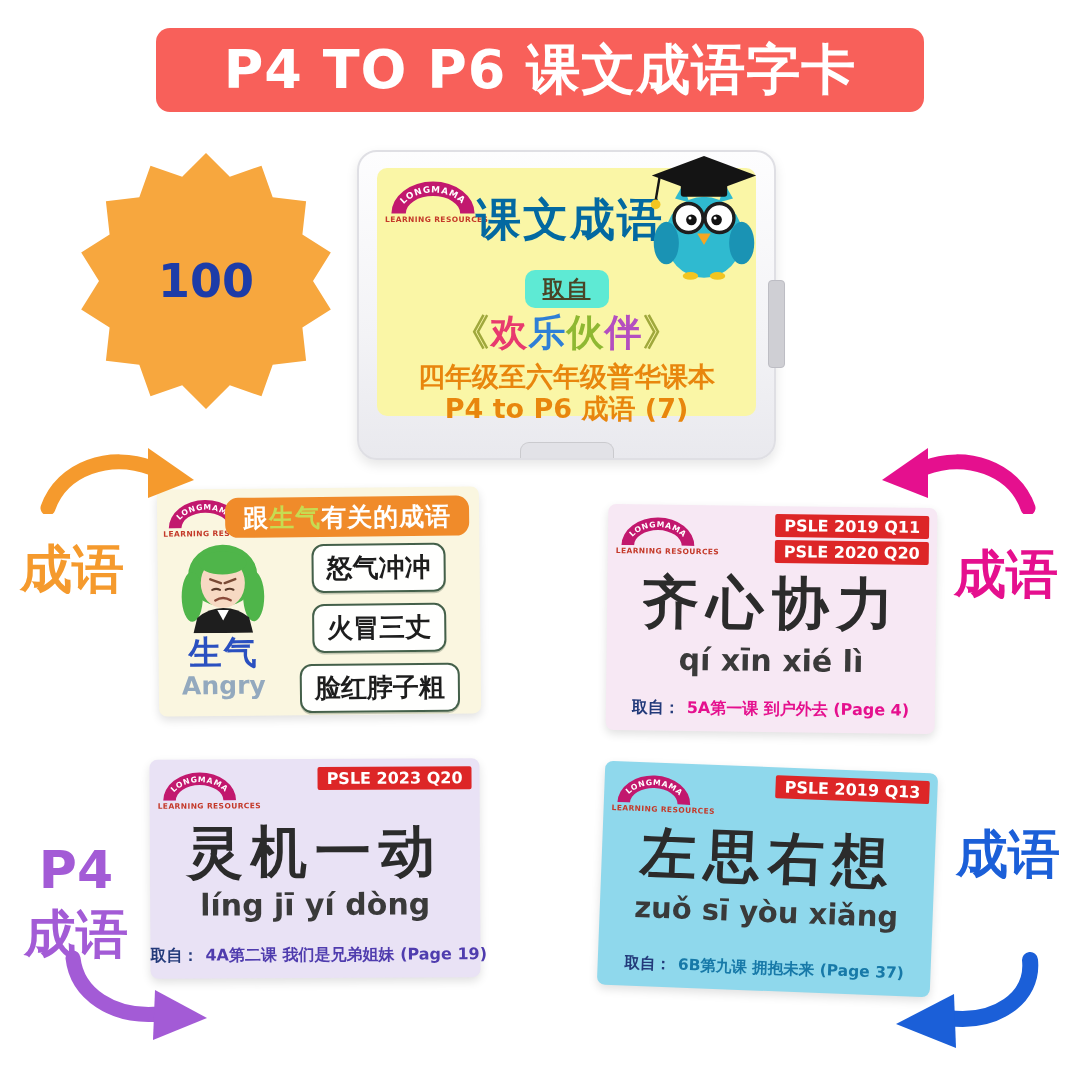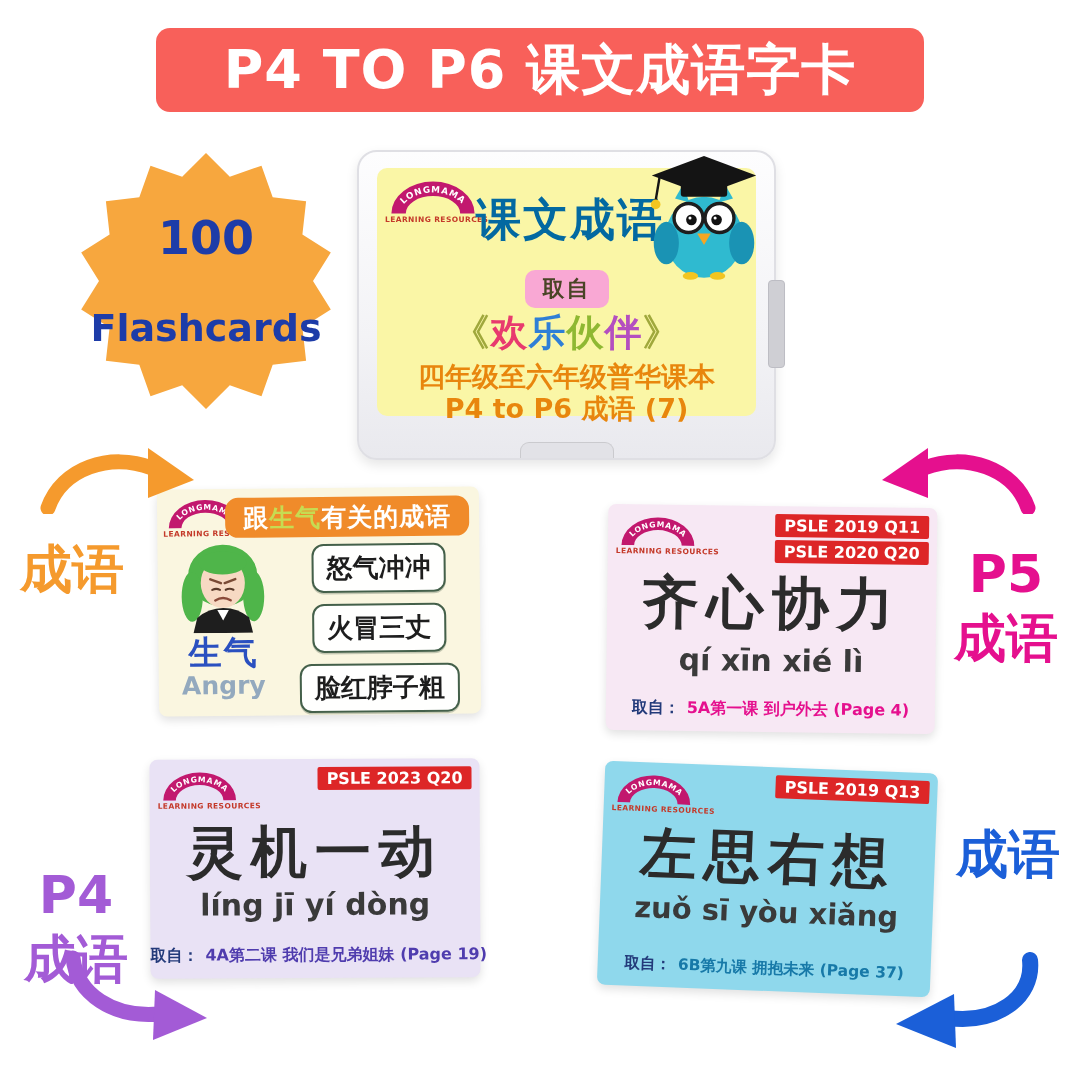--- a/index.html
+++ b/index.html
@@ -124,7 +124,7 @@
         <ellipse cx="46" cy="128" rx="8" ry="4" fill="#F2C520"></ellipse>
         <ellipse cx="74" cy="128" rx="8" ry="4" fill="#F2C520"></ellipse>
       </svg>
-      <div id="box-tag" style="background-color: #f9a8d4; color: rgb(74, 68, 38);">取自</div>
+      <div id="box-tag" style="background-color: #5eead4; color: rgb(74, 68, 38); text-decoration: underline;">取自</div>
       <div id="box-book">
         <span style="color: rgb(160, 168, 60);">《</span><span style="color: rgb(232, 58, 110);">欢</span><span style="color: rgb(47, 127, 214);">乐</span><span style="color: rgb(143, 184, 50);">伙</span><span style="color: rgb(180, 79, 192);">伴</span><span style="color: rgb(160, 168, 60);">》</span>
       </div>

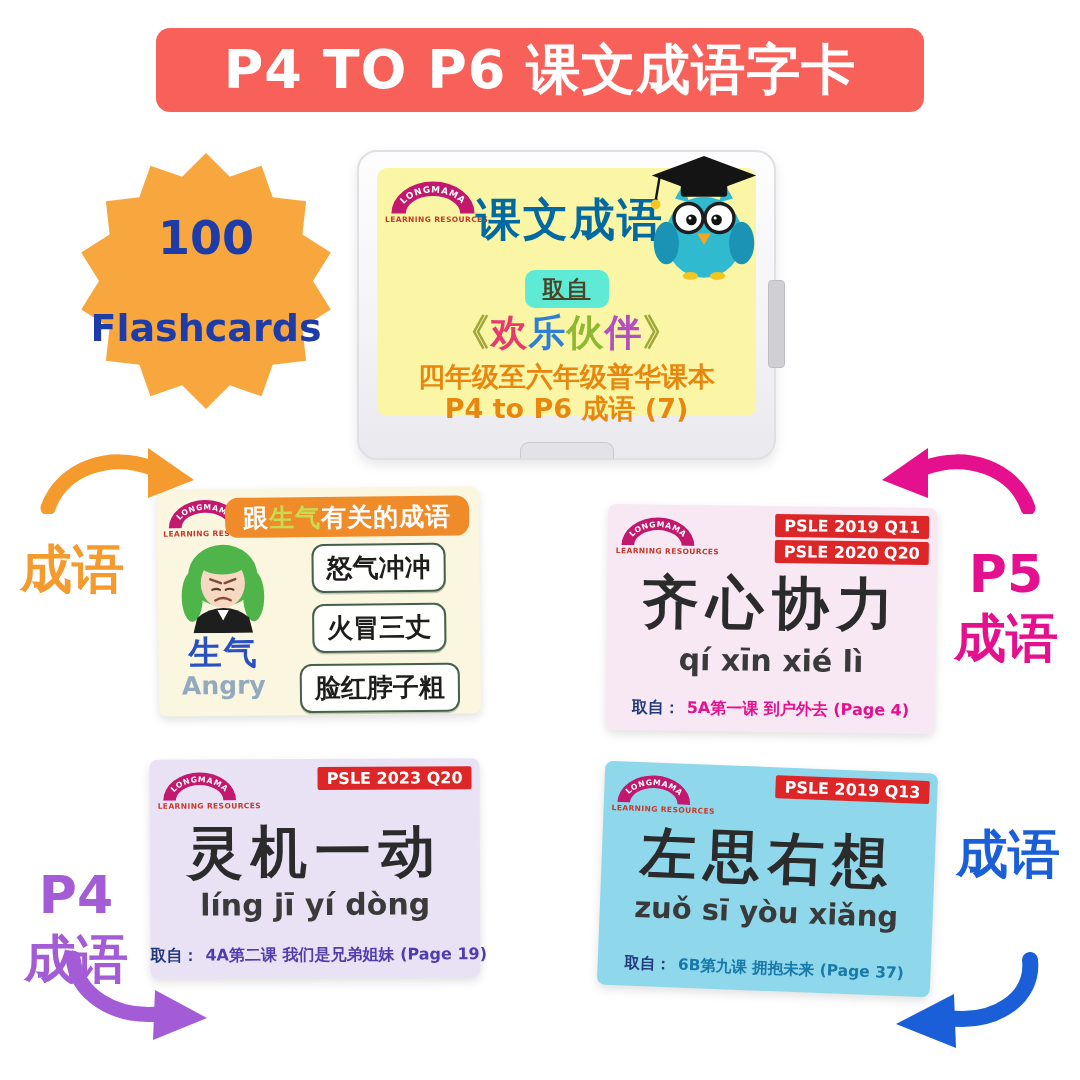--- a/index.html
+++ b/index.html
@@ -84,7 +84,6 @@
     </svg>
     <div class="txt" style="color: rgb(29, 60, 168); gap: 40px;">
       <div class="l0">100</div>
-      <div class="l1">Flashcards</div>
     </div>
   </div>
 

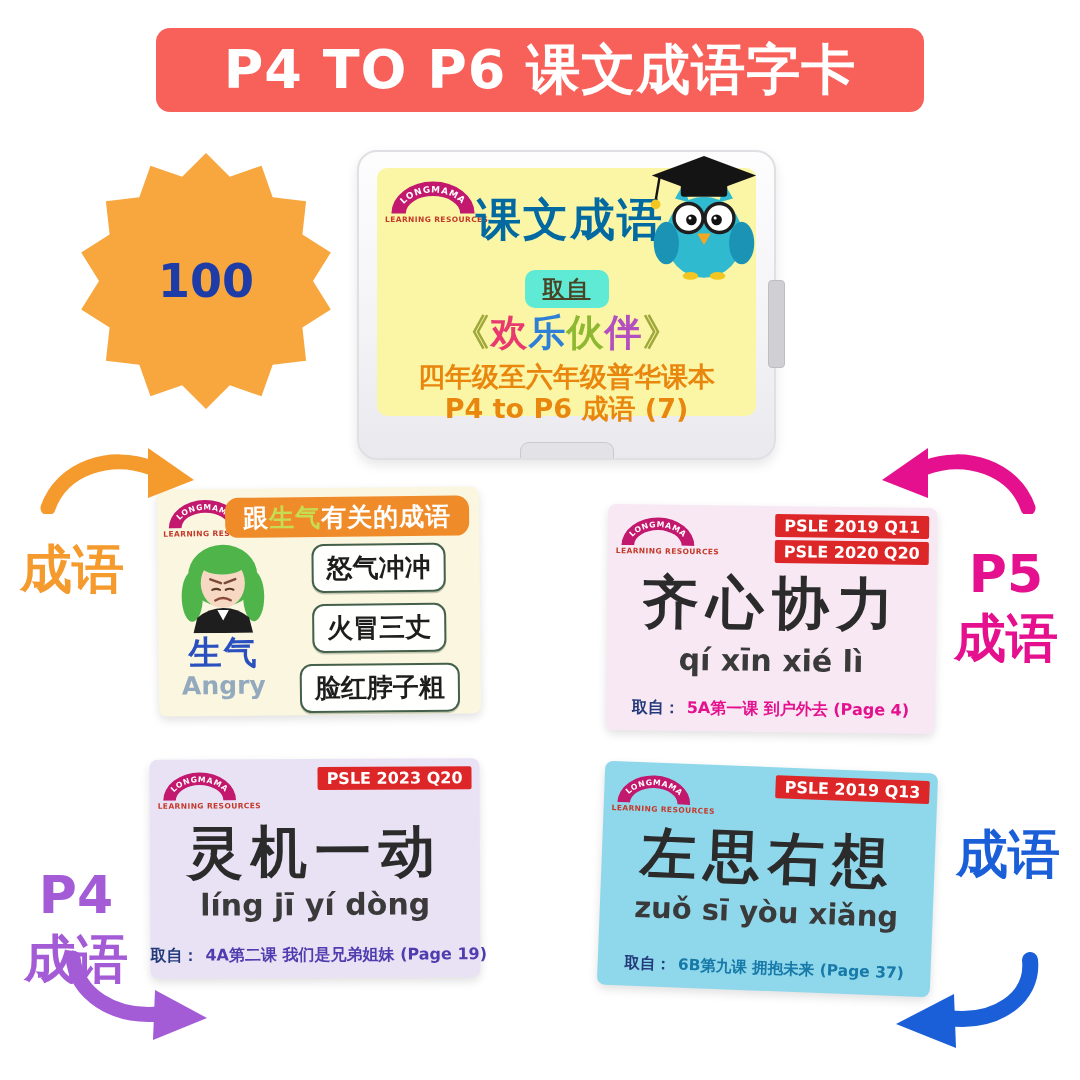--- a/index.html
+++ b/index.html
@@ -237,7 +237,6 @@
     <div>成语</div>
   </div>
   <div id="ptr-p5" class="pointer" style="color: rgb(229, 16, 142);">
-    <div>P5</div>
     <div>成语</div>
   </div>
   <div id="ptr-p4" class="pointer" style="color: rgb(163, 91, 214);">

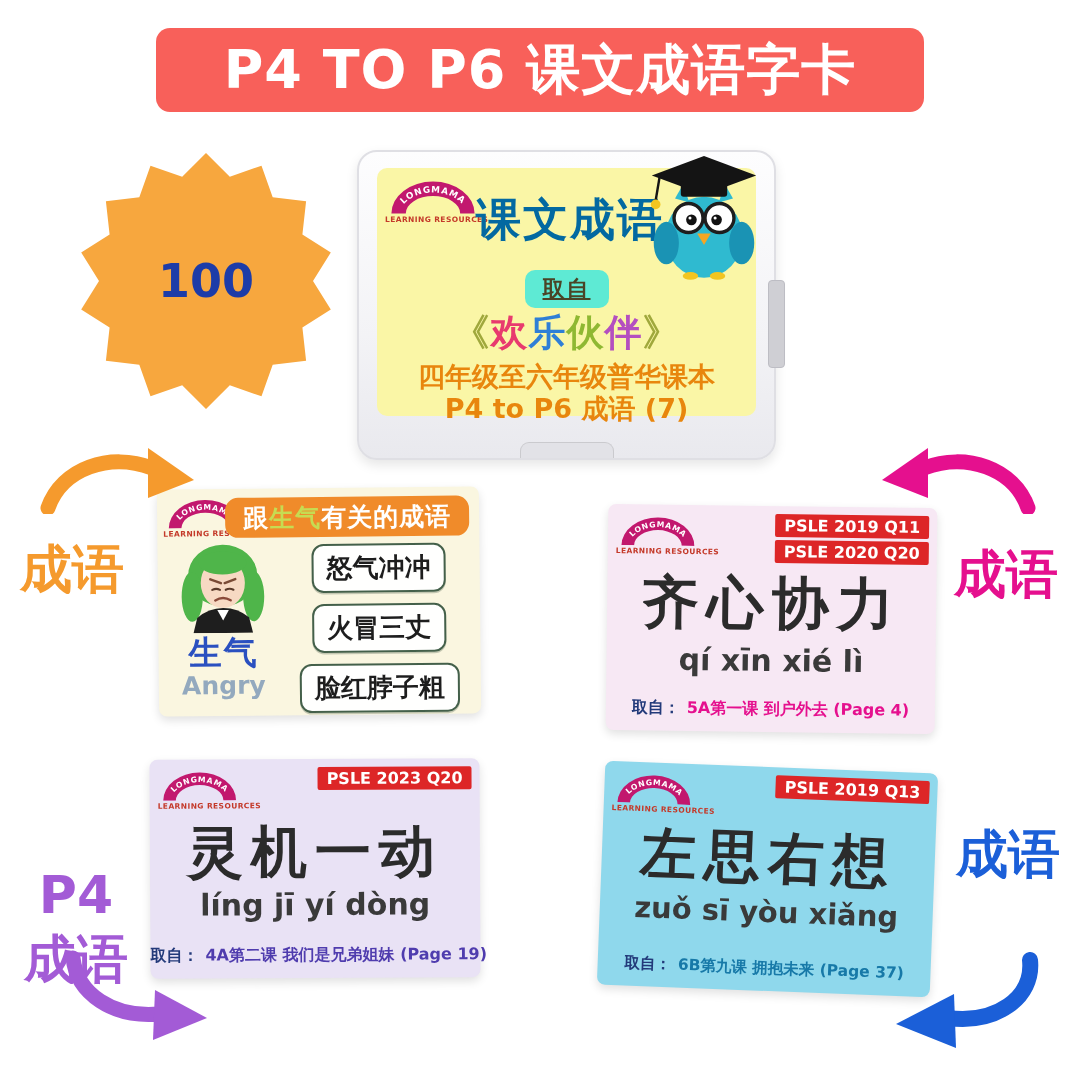--- a/index.html
+++ b/index.html
@@ -66,7 +66,7 @@
   .pointer{position:absolute;text-align:center;font-weight:800;font-size:52px;line-height:1.24;}
   #ptr-summary{left:2px;top:537px;width:140px;}
   #ptr-p5{left:936px;top:542px;width:140px;}
-  #ptr-p4{left:8px;top:863px;width:136px;}
+  #ptr-p4{left:8px;top:838px;width:136px;}
   #ptr-p6{left:940px;top:822px;width:136px;}
 
   .arrow{position:absolute;}

